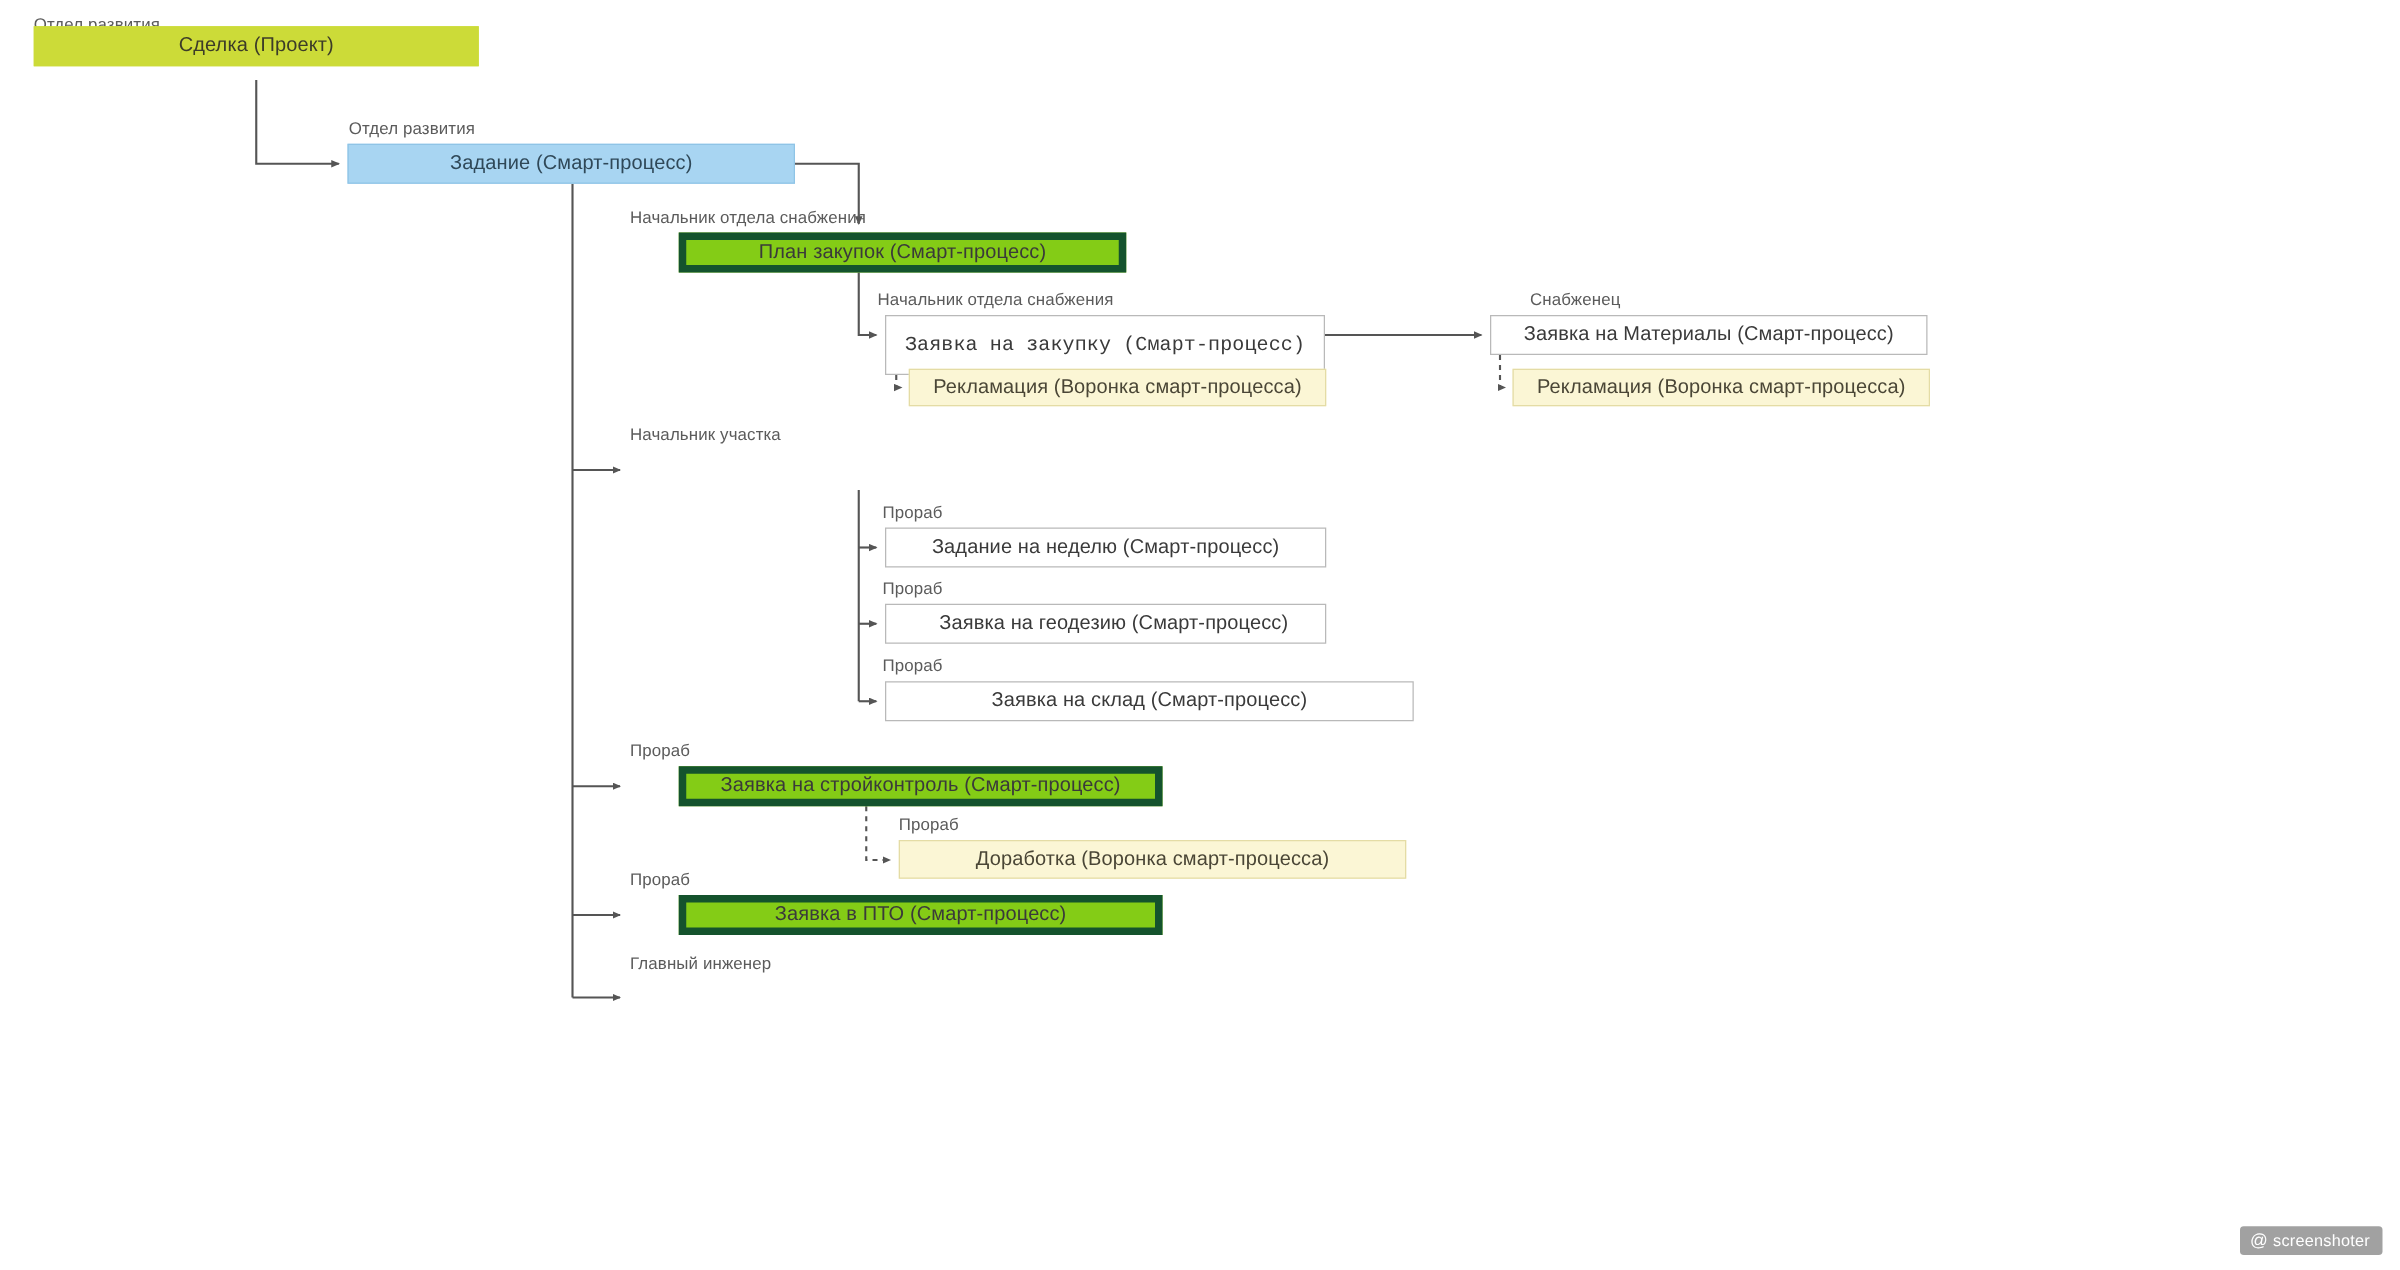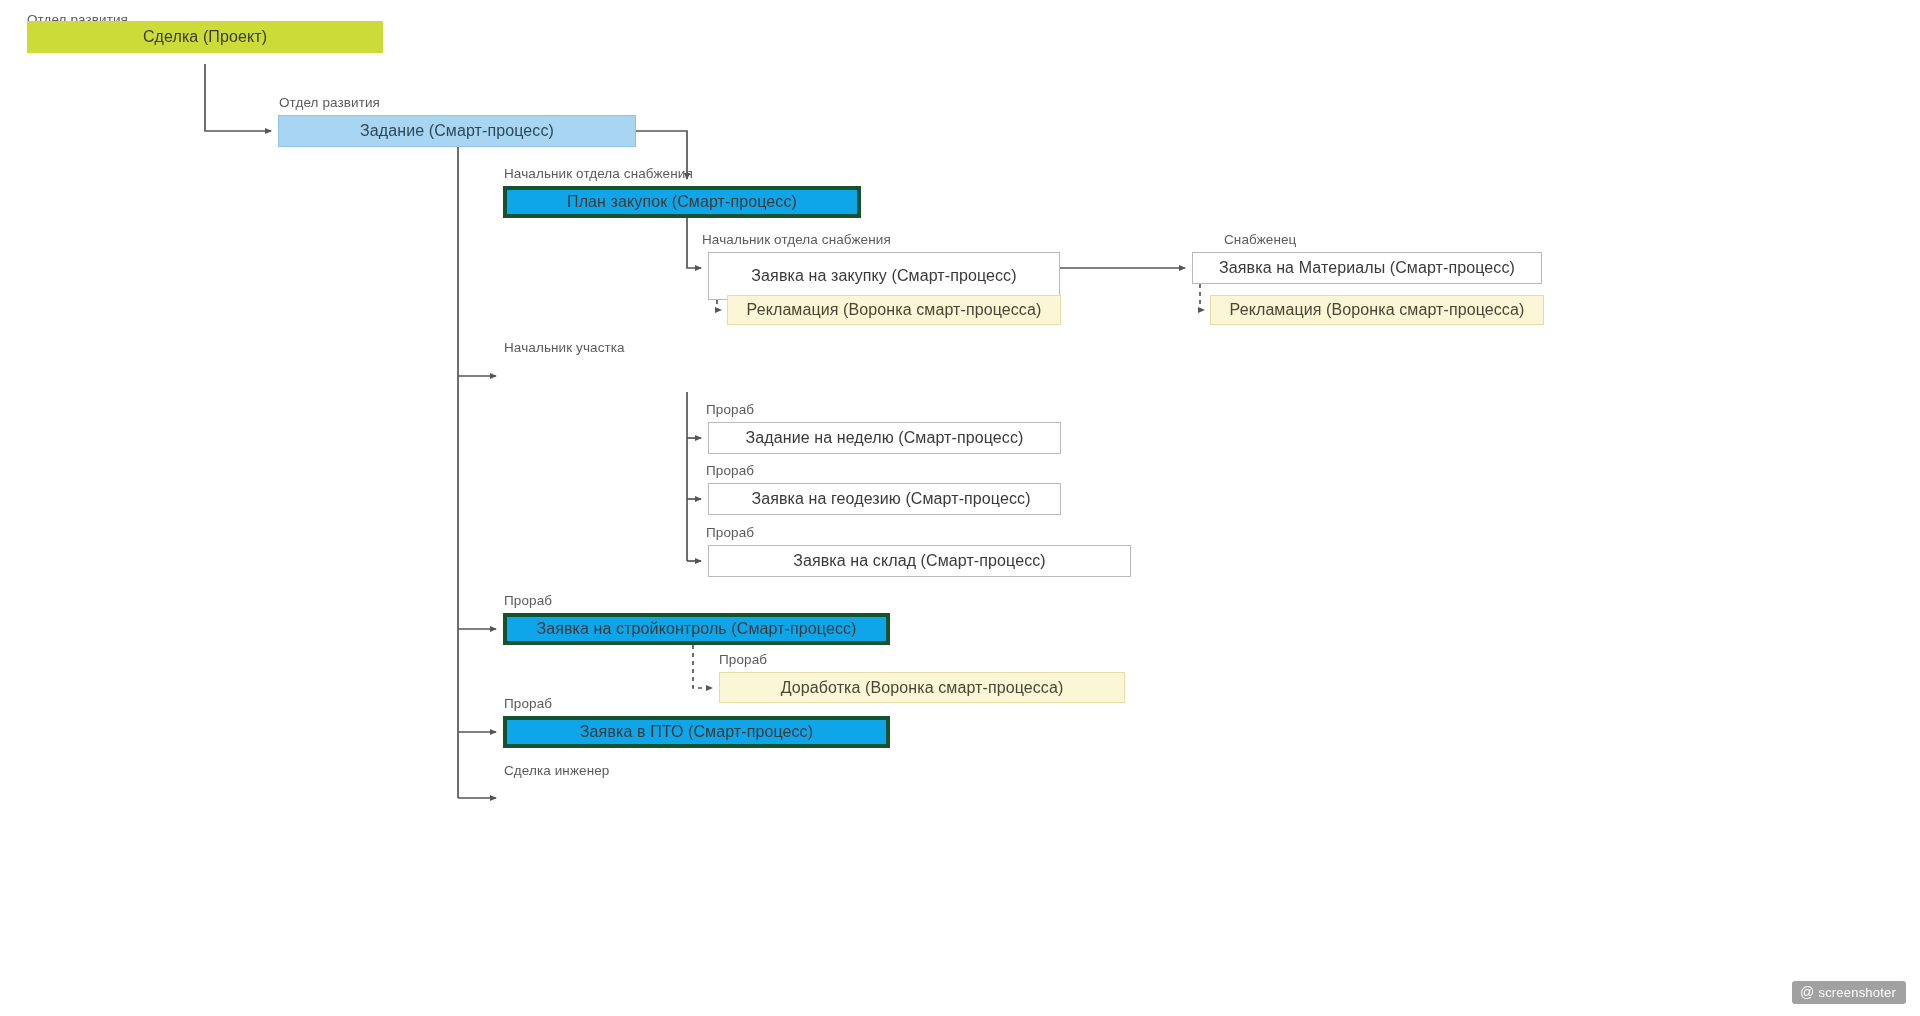--- a/index.html
+++ b/index.html
@@ -33,7 +33,7 @@
   }
   .node.green{ background:#ccdb38; border:1px solid #ccdb38; color:#3c3c28;}
   .node.blue { background:#a8d5f2; border:1px solid #8fc4e6; color:#2f4858;}
-  .node.pale { background:#0ea5e9; border:4px solid #14532d; color:#3a3a3a;}
+  .node.pale { background:#84cc16; border:6px solid #14532d; color:#3a3a3a;margin-left:40px;}
   .node.white{ background:#ffffff; border:1px solid #b9b9b9; color:#3a3a3a;}
   .node.yellow{background:#fbf6d5; border:1px solid #e4dca5; color:#4a4636;}
 

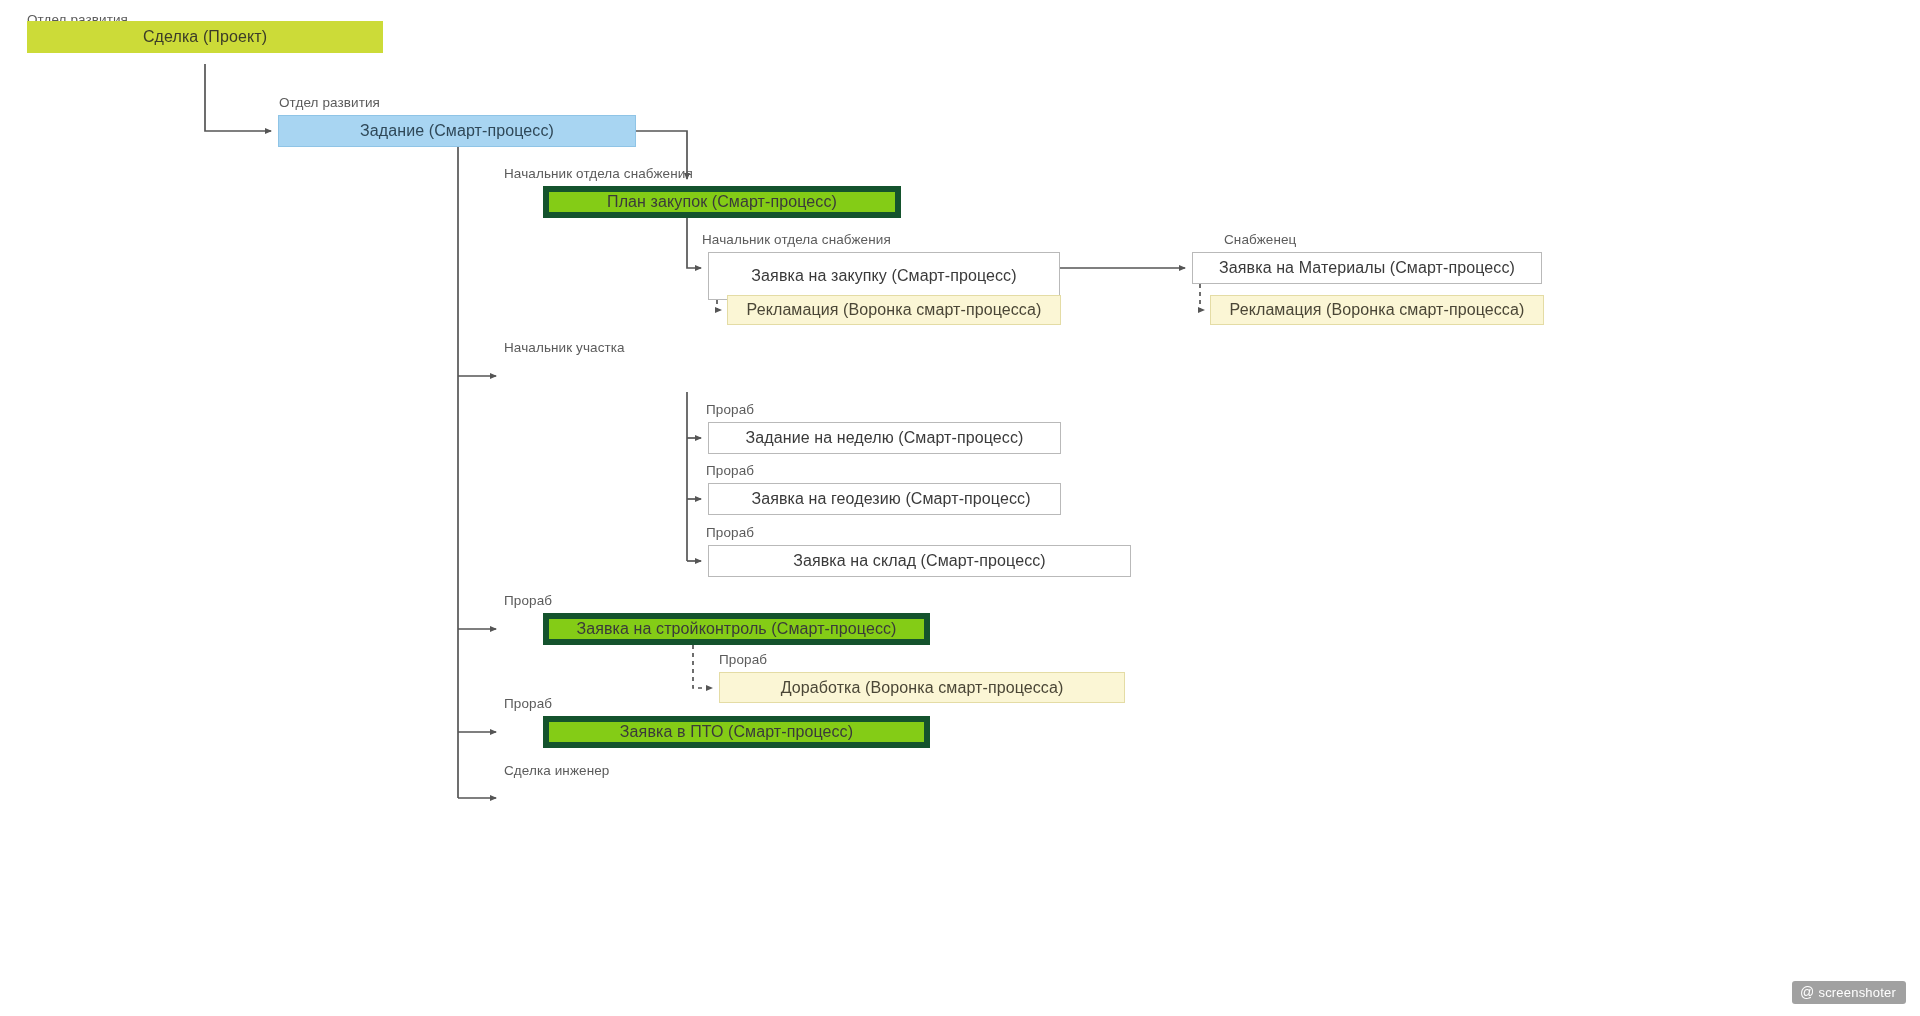--- a/index.html
+++ b/index.html
@@ -112,7 +112,7 @@
   <div class="node pale" style="left:503px;top:186px;width:358px;height:32px;">План закупок (Смарт-процесс)</div>
 
   <div class="role" style="left:702px;top:232px;">Начальник отдела снабжения</div>
-  <div class="node white" style="left:708px;top:252px;width:352px;height:48px;">Заявка на закупку (Смарт-процесс)</div>
+  <div class="node white" style="left:708px;top:252px;width:352px;height:48px;font-family:Liberation Mono, monospace;">Заявка на закупку (Смарт-процесс)</div>
 
   <div class="node yellow" style="left:727px;top:295px;width:334px;height:30px;">Рекламация (Воронка смарт-процесса)</div>
 

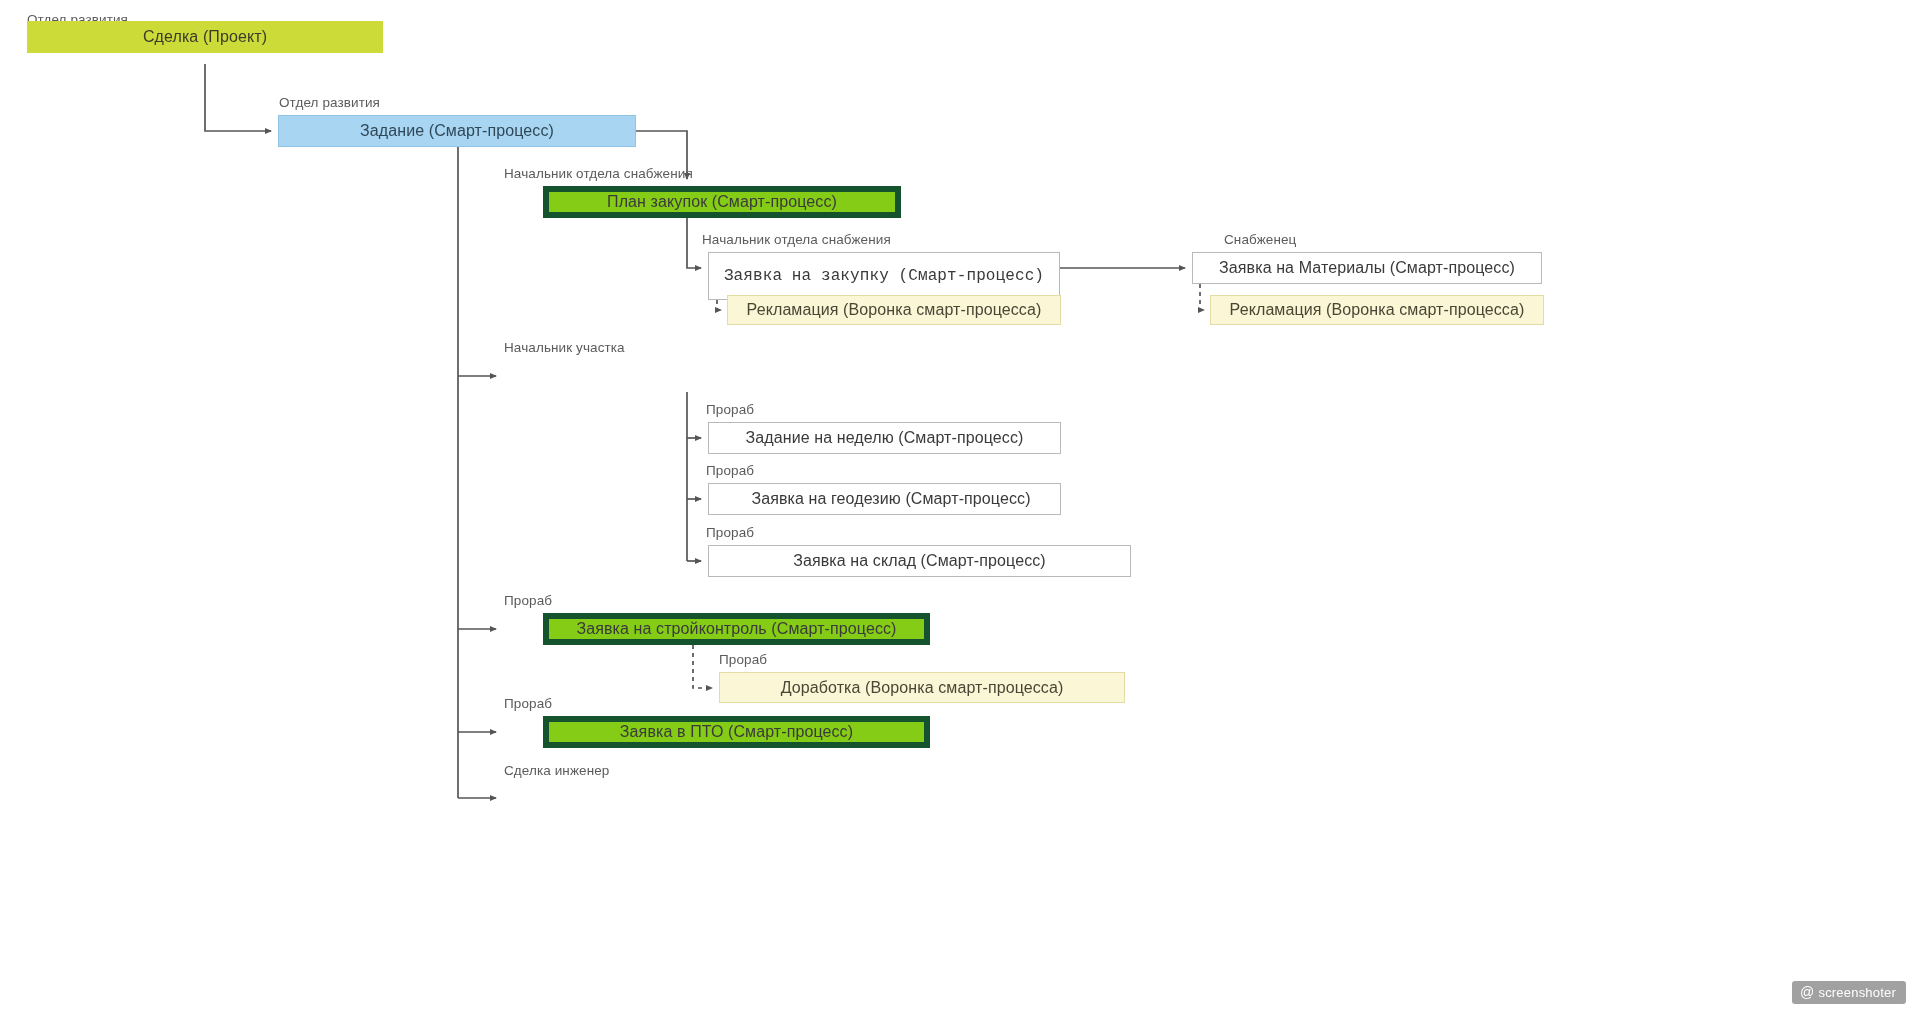--- a/index.html
+++ b/index.html
@@ -141,7 +141,7 @@
   <div class="role" style="left:504px;top:696px;">Прораб</div>
   <div class="node pale" style="left:503px;top:716px;width:387px;height:32px;">Заявка в ПТО (Смарт-процесс)</div>
 
-  <div class="role" style="left:504px;top:763px;">Сделка инженер</div>
+  <div class="role" style="left:504px;top:763px;">Главный инженер</div>
 
   <div id="watermark">
     <span class="at">@</span>

